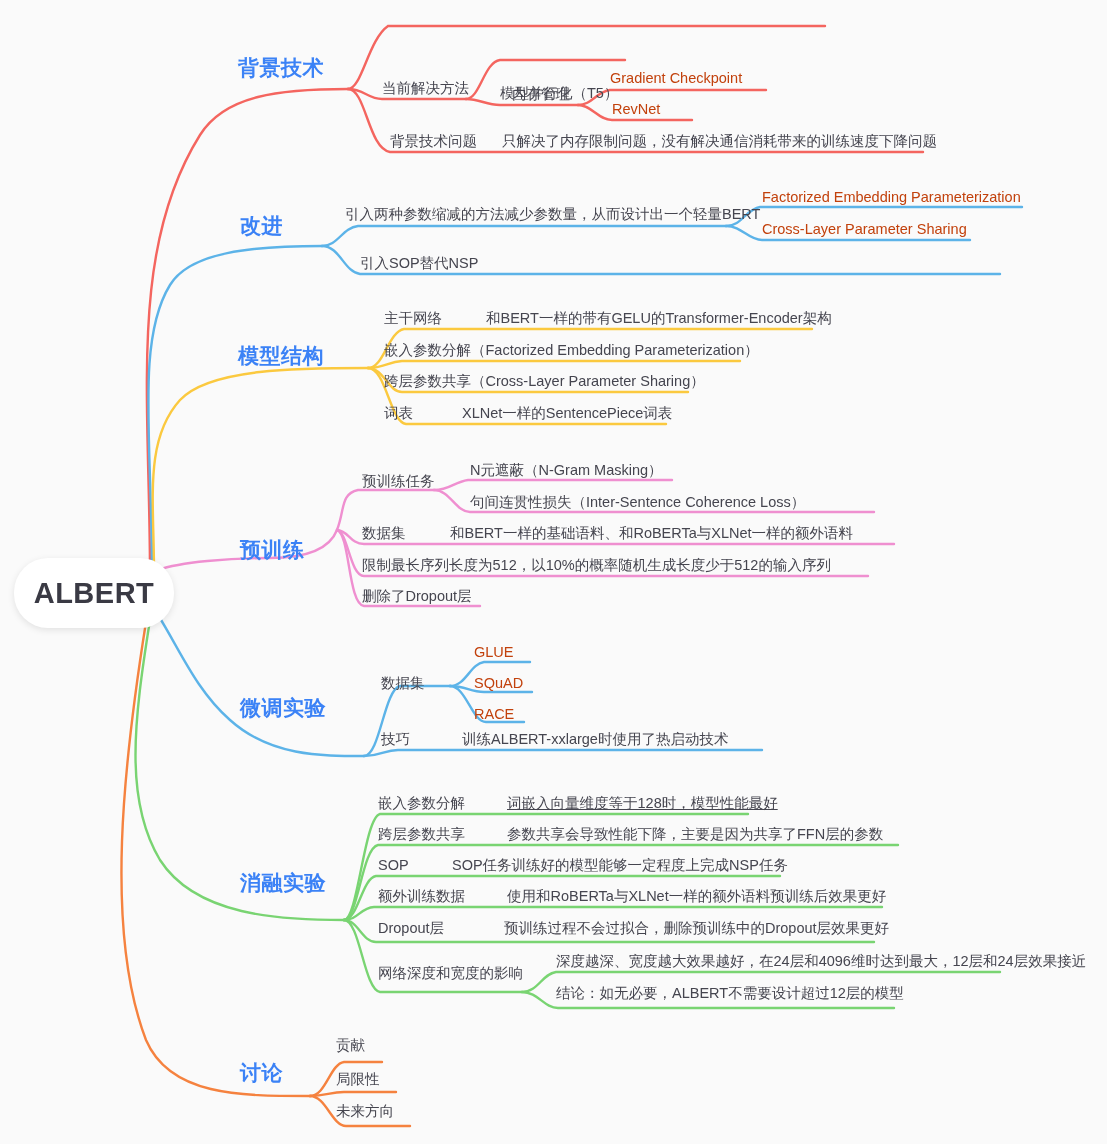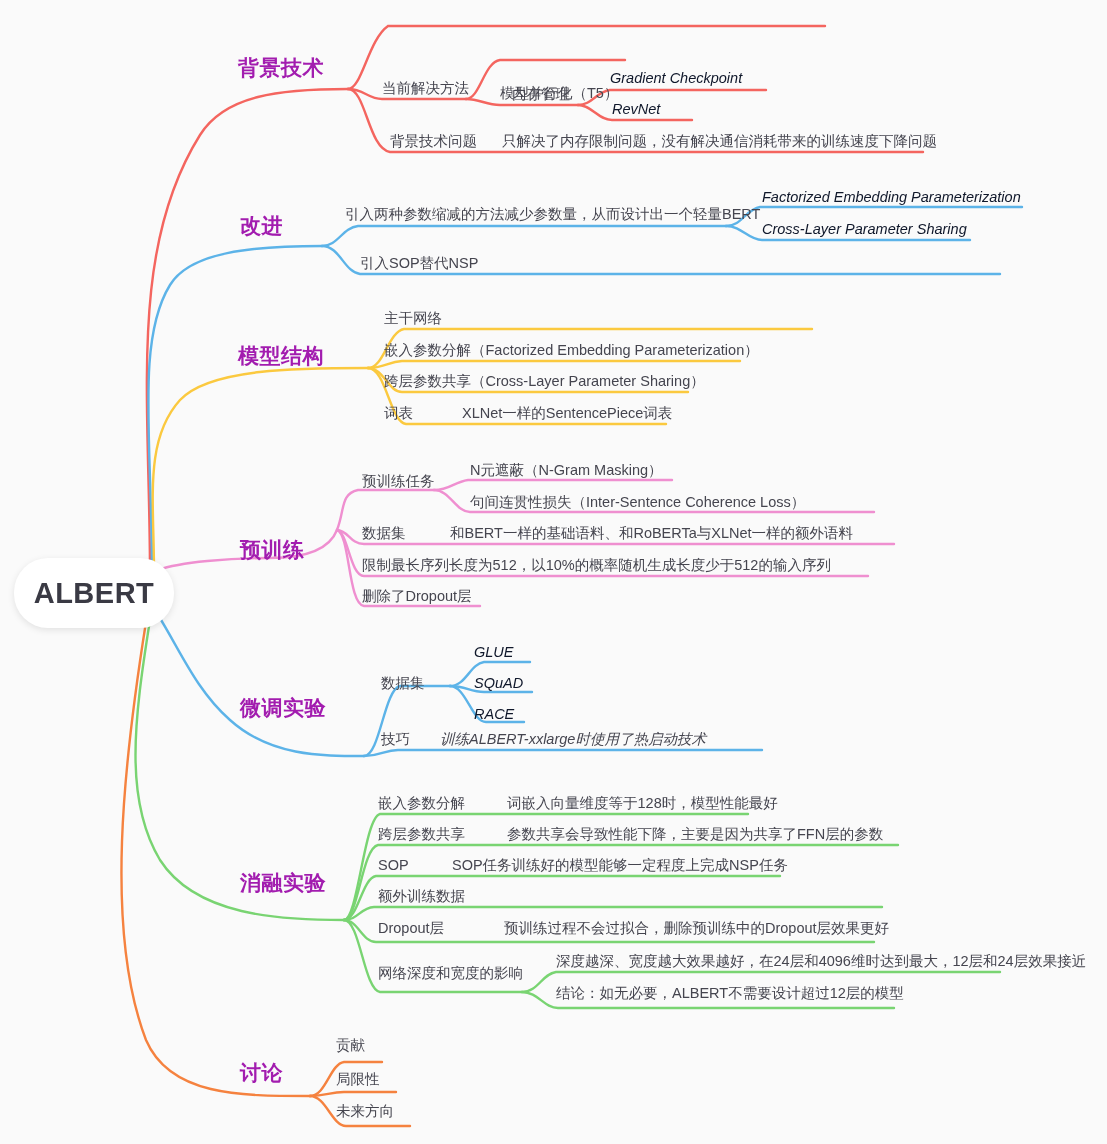--- a/index.html
+++ b/index.html
@@ -54,7 +54,7 @@
   .topic {
     font-size: 21px;
     font-weight: bold;
-    color: #a21caf;
+    color: #3b82f6;
     letter-spacing: 0.5px;
   }
   

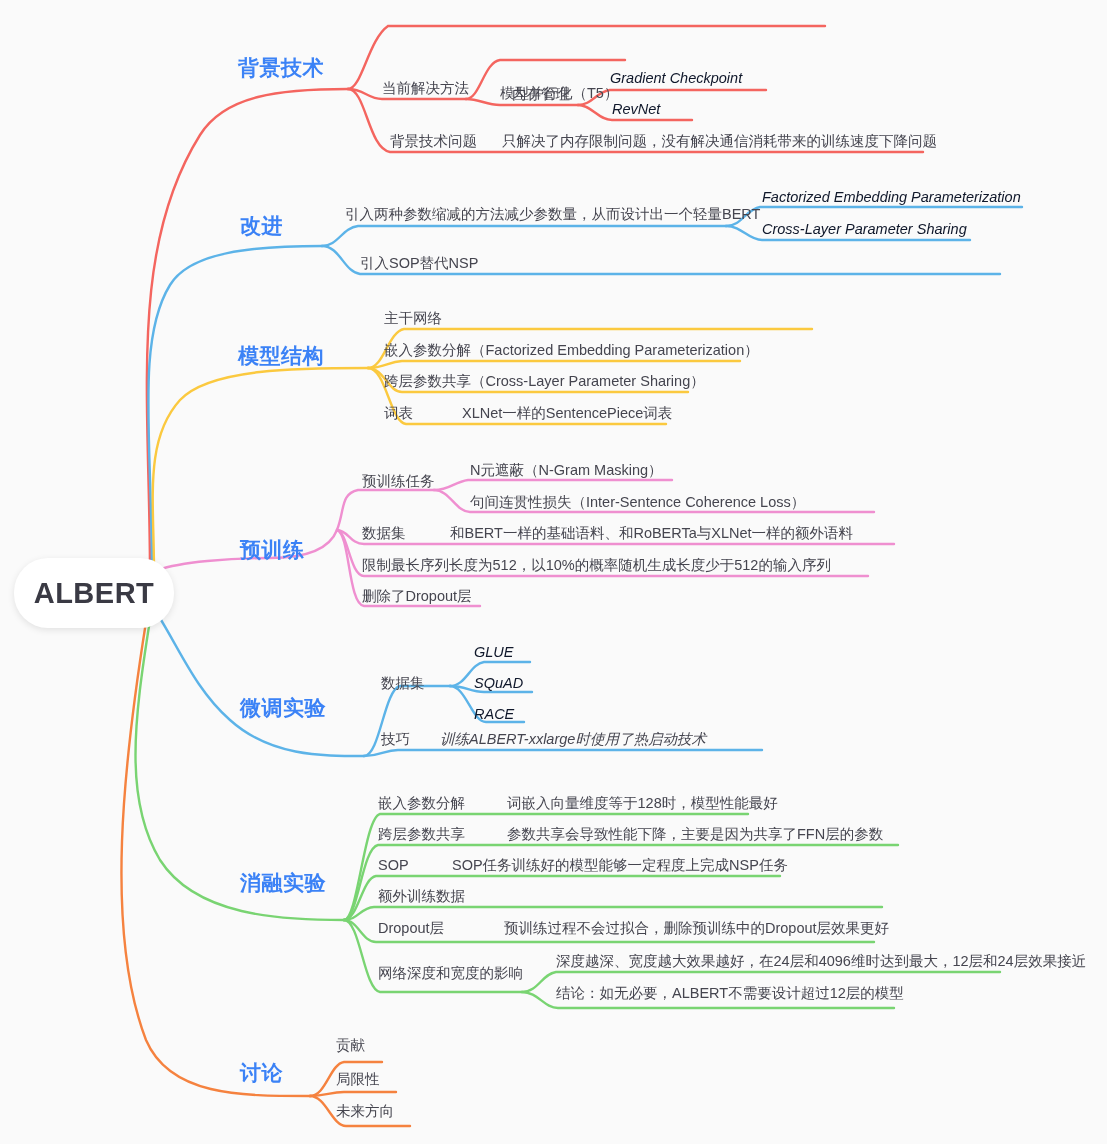--- a/index.html
+++ b/index.html
@@ -67,7 +67,7 @@
     font-size: 14.5px;
     color: #45454f;
   }
-  .leaf-en { font-size: 14.5px; color: #0f172a; font-style: italic; }
+  .leaf-en { font-size: 14.5px; color: #c2410c; }
 </style>
 </head>
 <body>

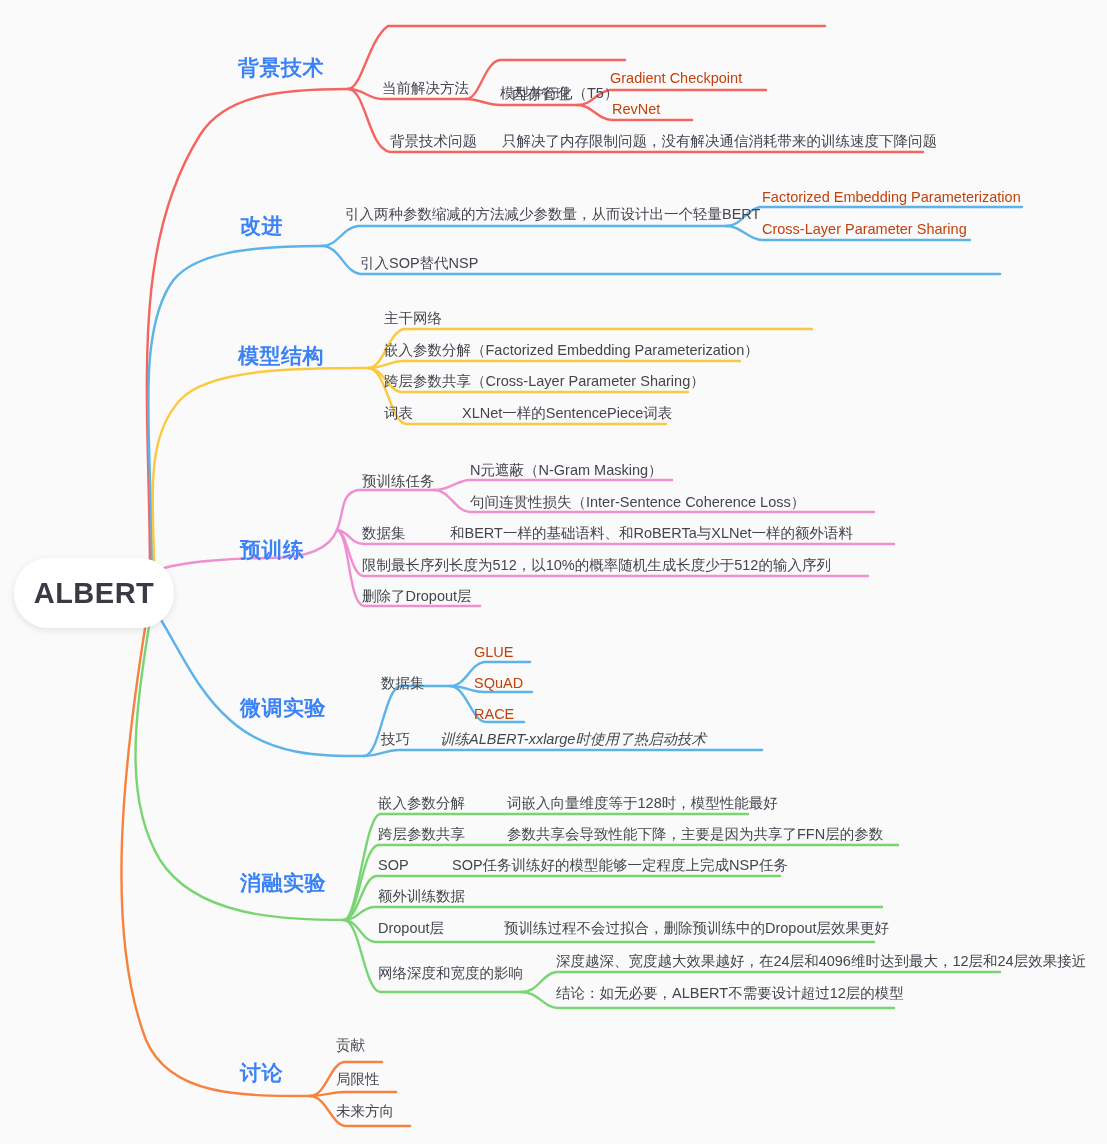--- a/index.html
+++ b/index.html
@@ -204,6 +204,7 @@
 
   <div class="node topic" style="left:238px; top:344px;text-align:center;">模型结构</div>
   <div class="node sub" style="left:384px; top:310px;">主干网络</div>
+  <div class="node leaf" style="left:486px; top:310px;">和BERT一样的带有GELU的Transformer-Encoder架构</div>
   <div class="node sub" style="left:384px; top:373px;">跨层参数共享（Cross-Layer Parameter Sharing）</div>
   <div class="node sub" style="left:384px; top:342px;">嵌入参数分解（Factorized Embedding Parameterization）</div>
   <div class="node sub" style="left:384px; top:405px;">词表</div>

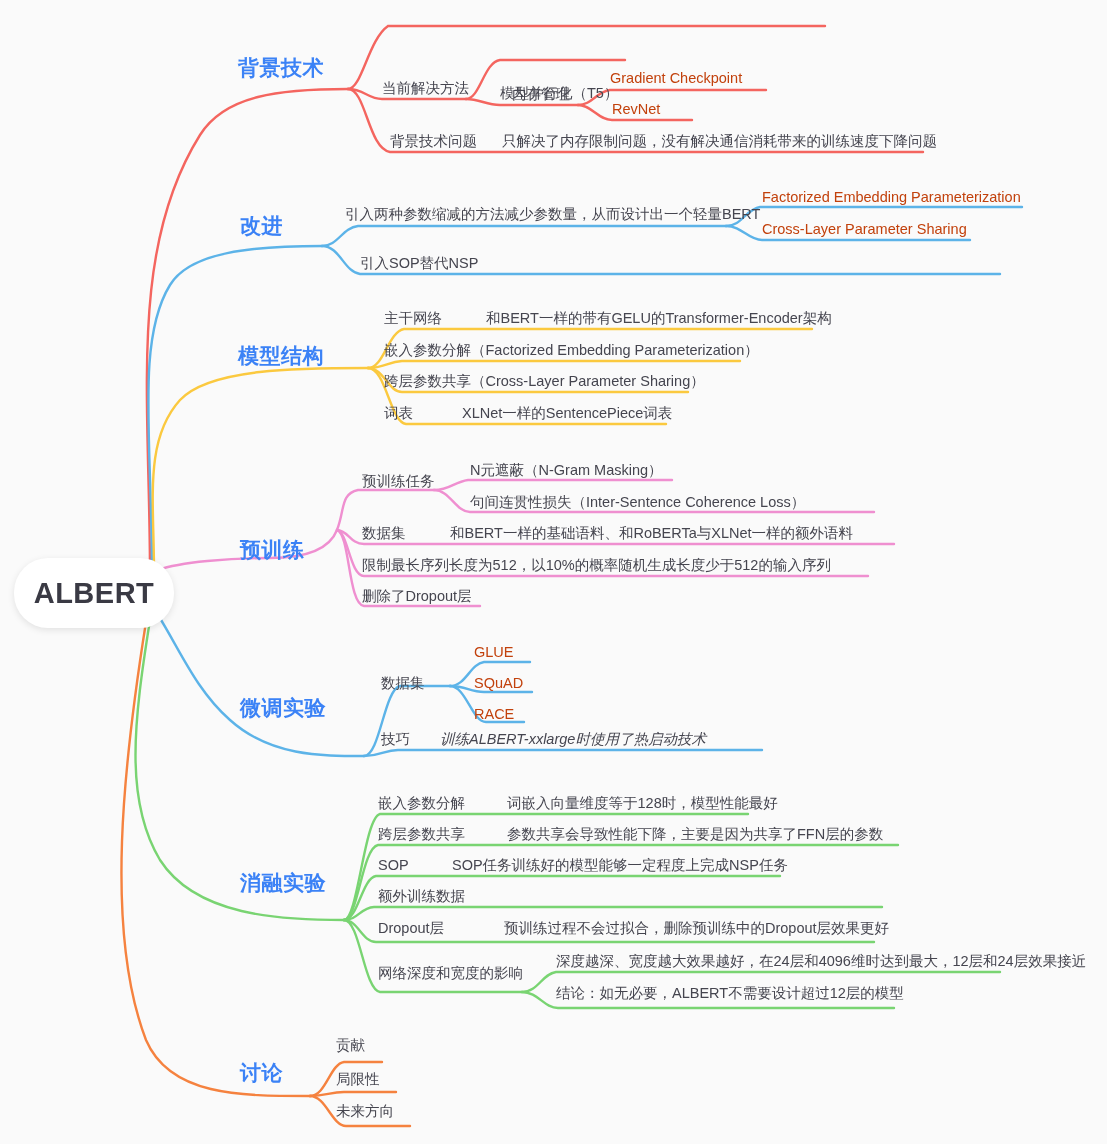--- a/index.html
+++ b/index.html
@@ -225,7 +225,7 @@
   <div class="node leaf-en" style="left:474px; top:675px;">SQuAD</div>
   <div class="node leaf-en" style="left:474px; top:706px;">RACE</div>
   <div class="node sub" style="left:381px; top:731px;">技巧</div>
-  <div class="node leaf" style="left:440px; top:731px;font-style:italic;">训练ALBERT-xxlarge时使用了热启动技术</div>
+  <div class="node leaf" style="left:462px; top:731px;">训练ALBERT-xxlarge时使用了热启动技术</div>
 
   <div class="node topic" style="left:240px; top:871px;">消融实验</div>
   <div class="node sub" style="left:378px; top:795px;">嵌入参数分解</div>

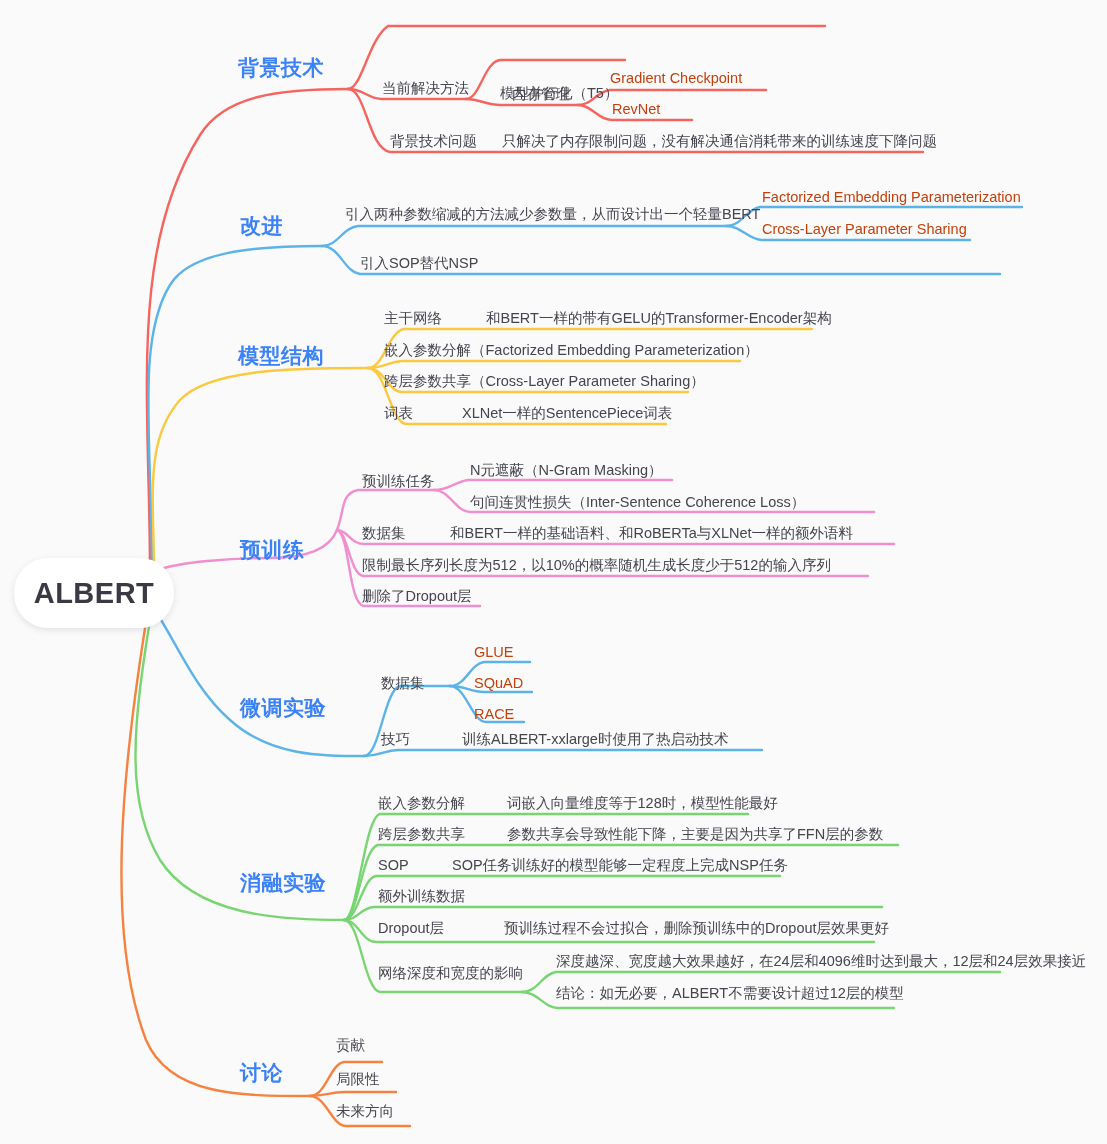--- a/index.html
+++ b/index.html
@@ -229,7 +229,7 @@
 
   <div class="node topic" style="left:240px; top:871px;">消融实验</div>
   <div class="node sub" style="left:378px; top:795px;">嵌入参数分解</div>
-  <div class="node leaf" style="left:507px; top:795px;">词嵌入向量维度等于128时，模型性能最好</div>
+  <div class="node leaf" style="left:507px; top:795px;text-decoration:underline;">词嵌入向量维度等于128时，模型性能最好</div>
   <div class="node sub" style="left:378px; top:826px;">跨层参数共享</div>
   <div class="node leaf" style="left:507px; top:826px;">参数共享会导致性能下降，主要是因为共享了FFN层的参数</div>
   <div class="node sub" style="left:378px; top:857px;">SOP</div>

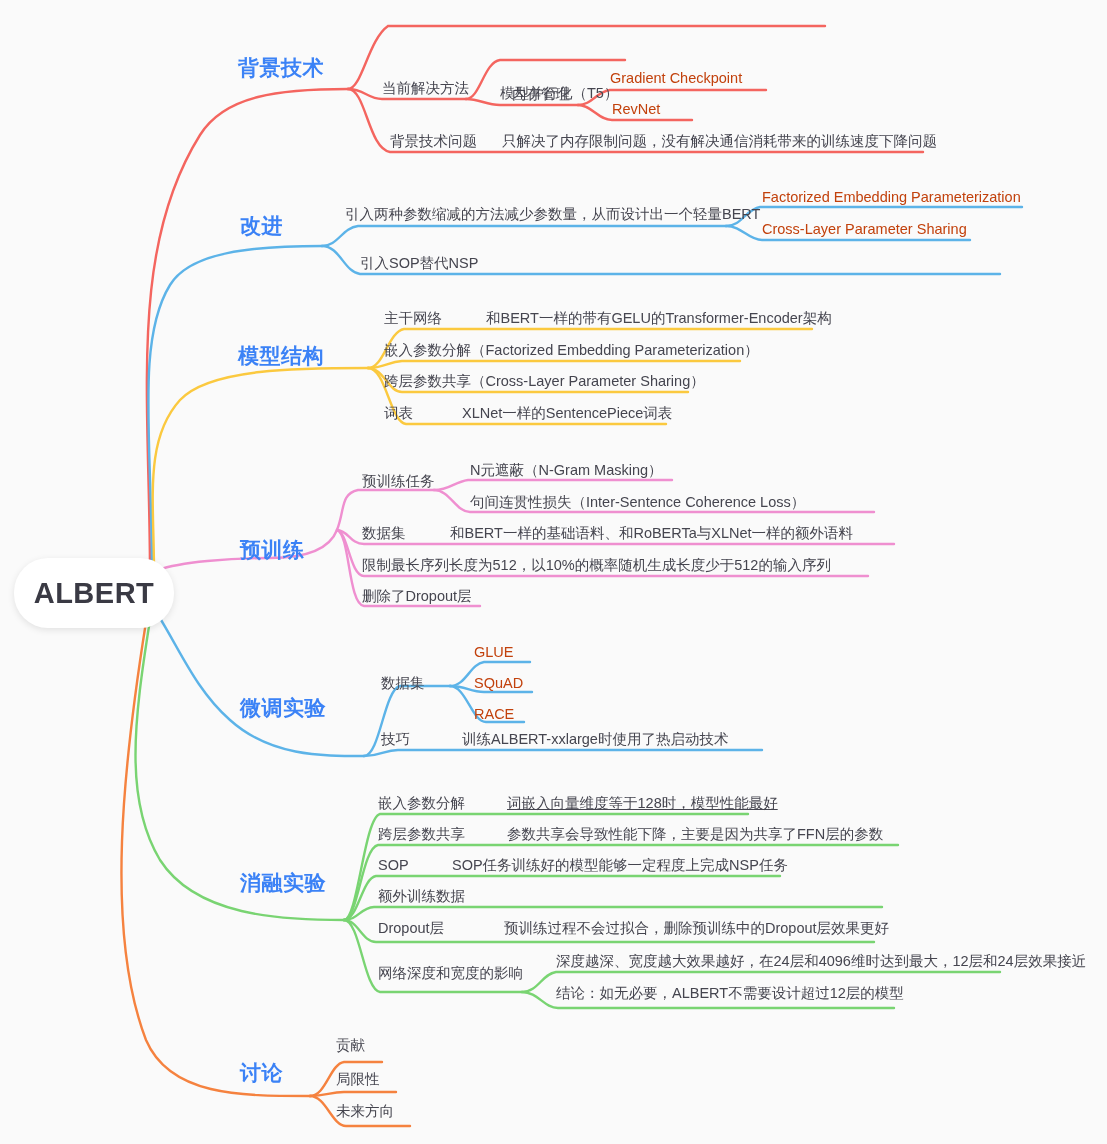--- a/index.html
+++ b/index.html
@@ -235,6 +235,7 @@
   <div class="node sub" style="left:378px; top:857px;">SOP</div>
   <div class="node leaf" style="left:452px; top:857px;">SOP任务训练好的模型能够一定程度上完成NSP任务</div>
   <div class="node sub" style="left:378px; top:888px;">额外训练数据</div>
+  <div class="node leaf" style="left:507px; top:888px;">使用和RoBERTa与XLNet一样的额外语料预训练后效果更好</div>
   <div class="node sub" style="left:378px; top:920px;">Dropout层</div>
   <div class="node leaf" style="left:504px; top:920px;">预训练过程不会过拟合，删除预训练中的Dropout层效果更好</div>
   <div class="node sub" style="left:378px; top:965px;">网络深度和宽度的影响</div>

